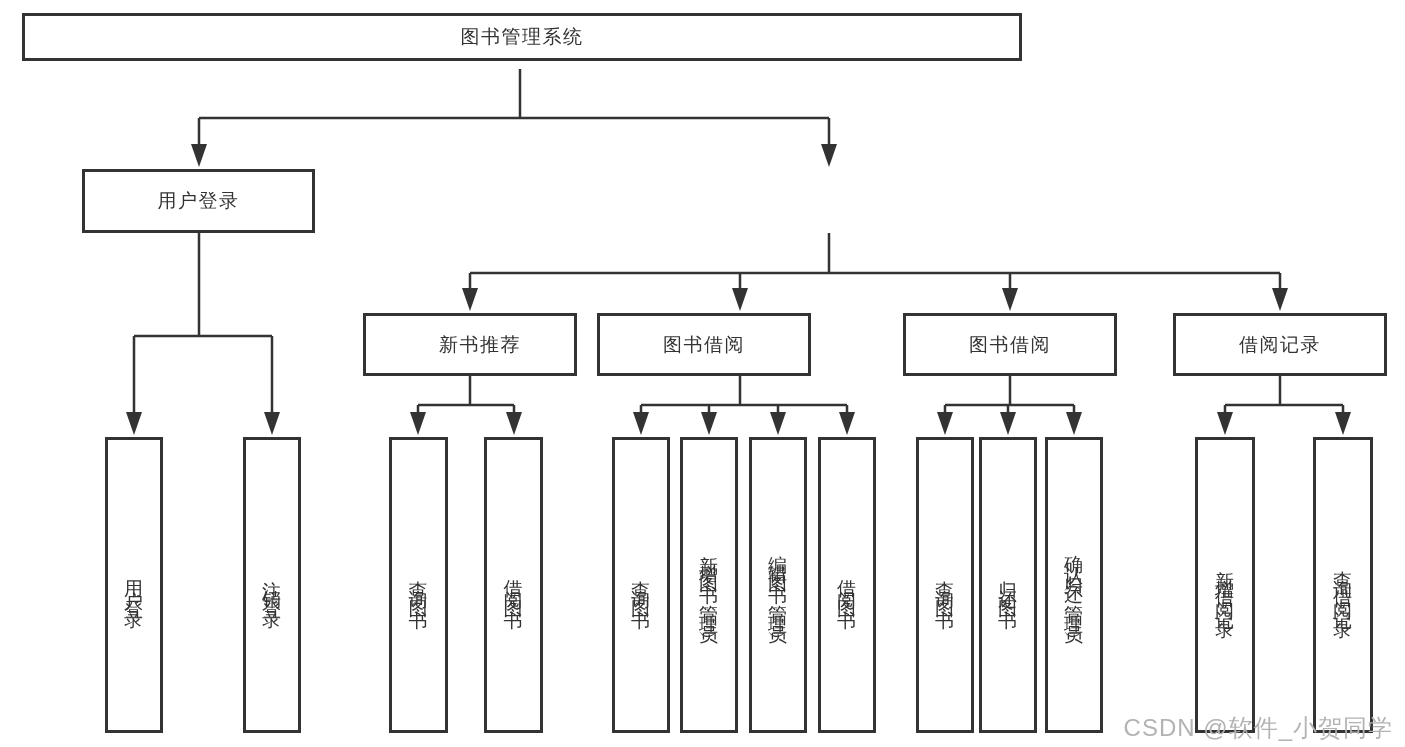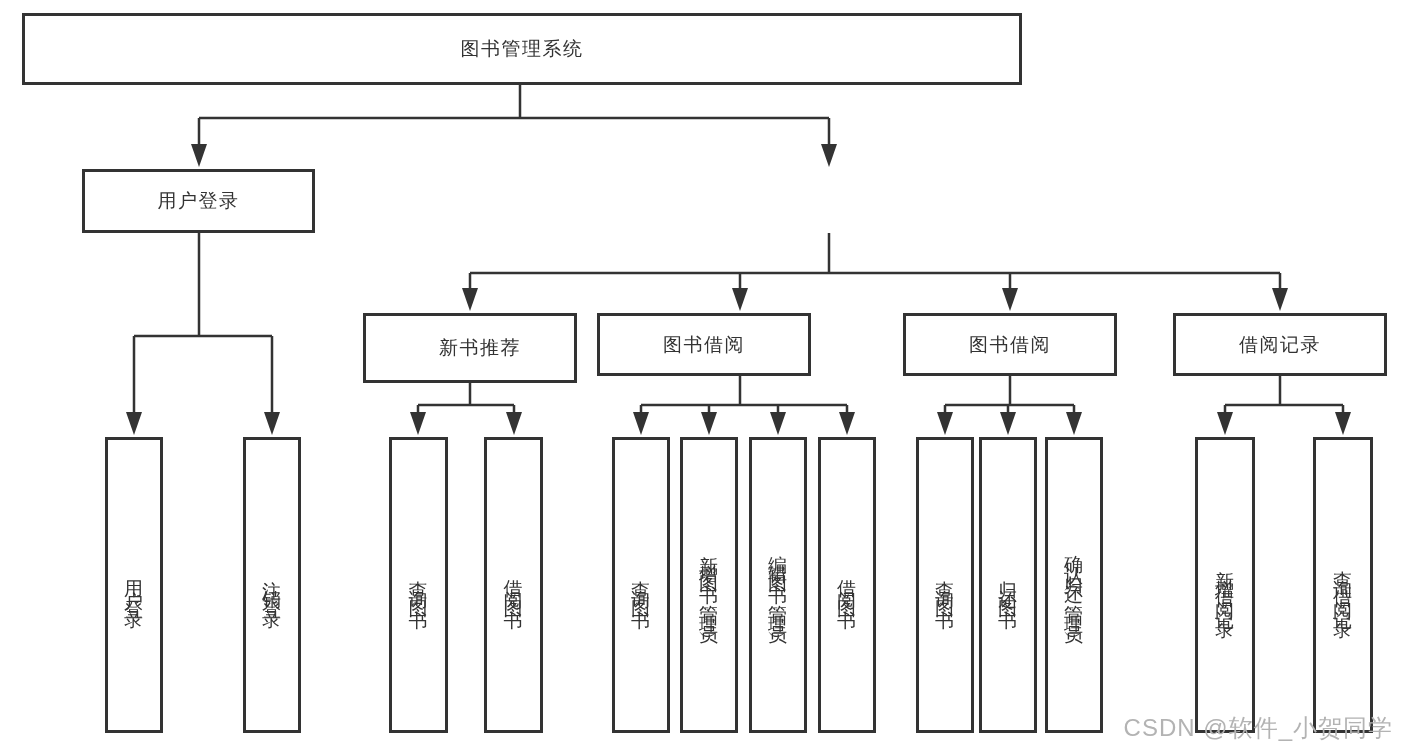--- a/index.html
+++ b/index.html
@@ -90,7 +90,7 @@
     </g>
   </svg>
 
-  <div class="box" style="left:22px;top:13px;width:1000px;height:72px;">图书管理系统</div>
+  <div class="box" style="left:22px;top:13px;width:1000px;height:48px;">图书管理系统</div>
 
   <div class="box" style="left:82px;top:169px;width:233px;height:64px;">用户登录</div>
 

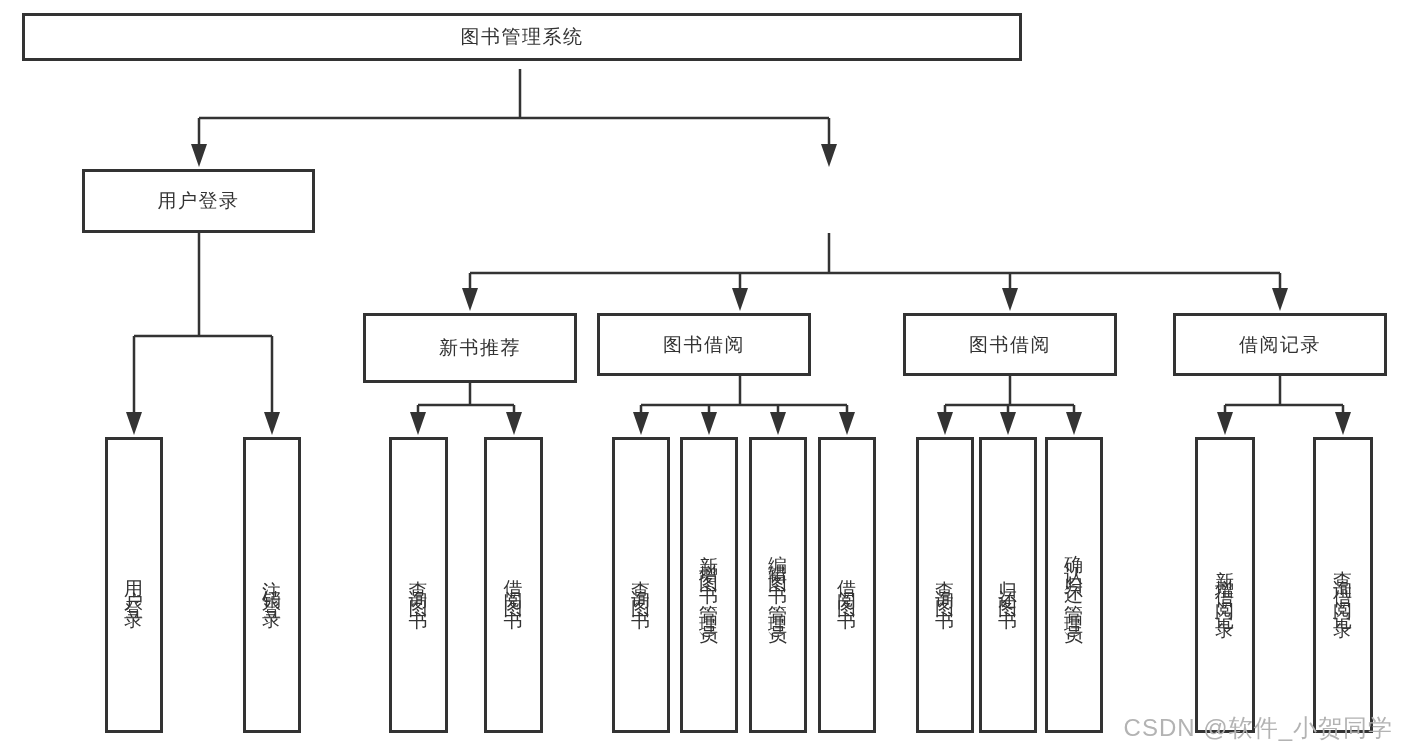--- a/index.html
+++ b/index.html
@@ -94,7 +94,7 @@
 
   <div class="box" style="left:82px;top:169px;width:233px;height:64px;">用户登录</div>
 
-  <div class="box" style="left:363px;top:313px;width:214px;height:70px;padding-left:20px;">新书推荐</div>
+  <div class="box" style="left:363px;top:313px;width:214px;height:63px;padding-left:20px;">新书推荐</div>
   <div class="box" style="left:597px;top:313px;width:214px;height:63px;">图书借阅</div>
   <div class="box" style="left:903px;top:313px;width:214px;height:63px;">图书借阅</div>
   <div class="box" style="left:1173px;top:313px;width:214px;height:63px;">借阅记录</div>

